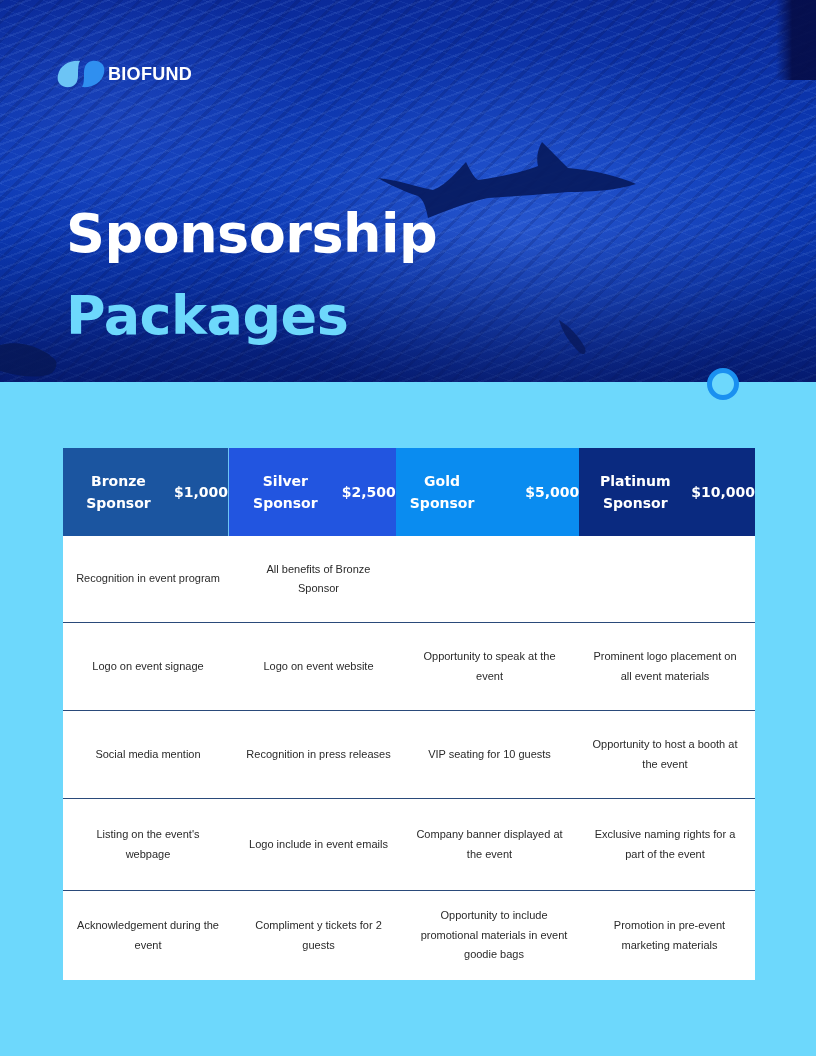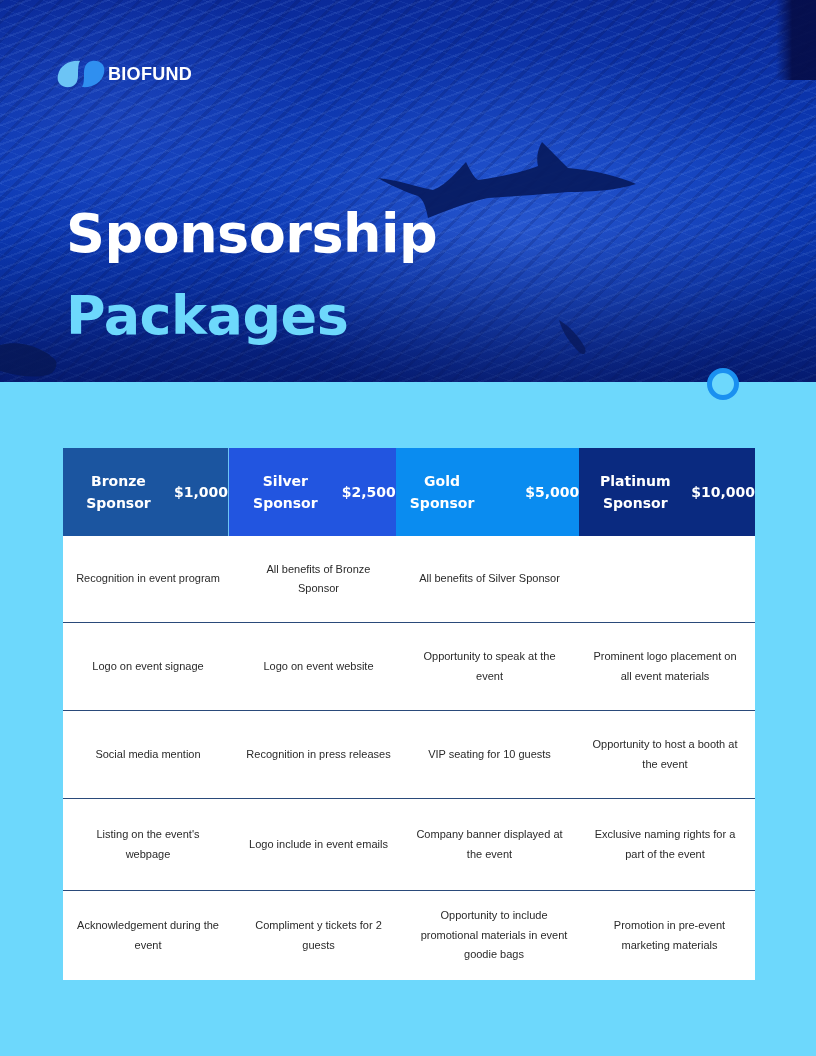--- a/index.html
+++ b/index.html
@@ -142,7 +142,6 @@
   <div class="trow" style="height:87px">
     <div class="td c0">Recognition in event program</div>
     <div class="td c1">All benefits of Bronze Sponsor</div>
-    <div class="td c2">All benefits of Silver Sponsor</div>
   </div>
   <div class="trow" style="height:88px">
     <div class="td c0">Logo on event signage</div>

